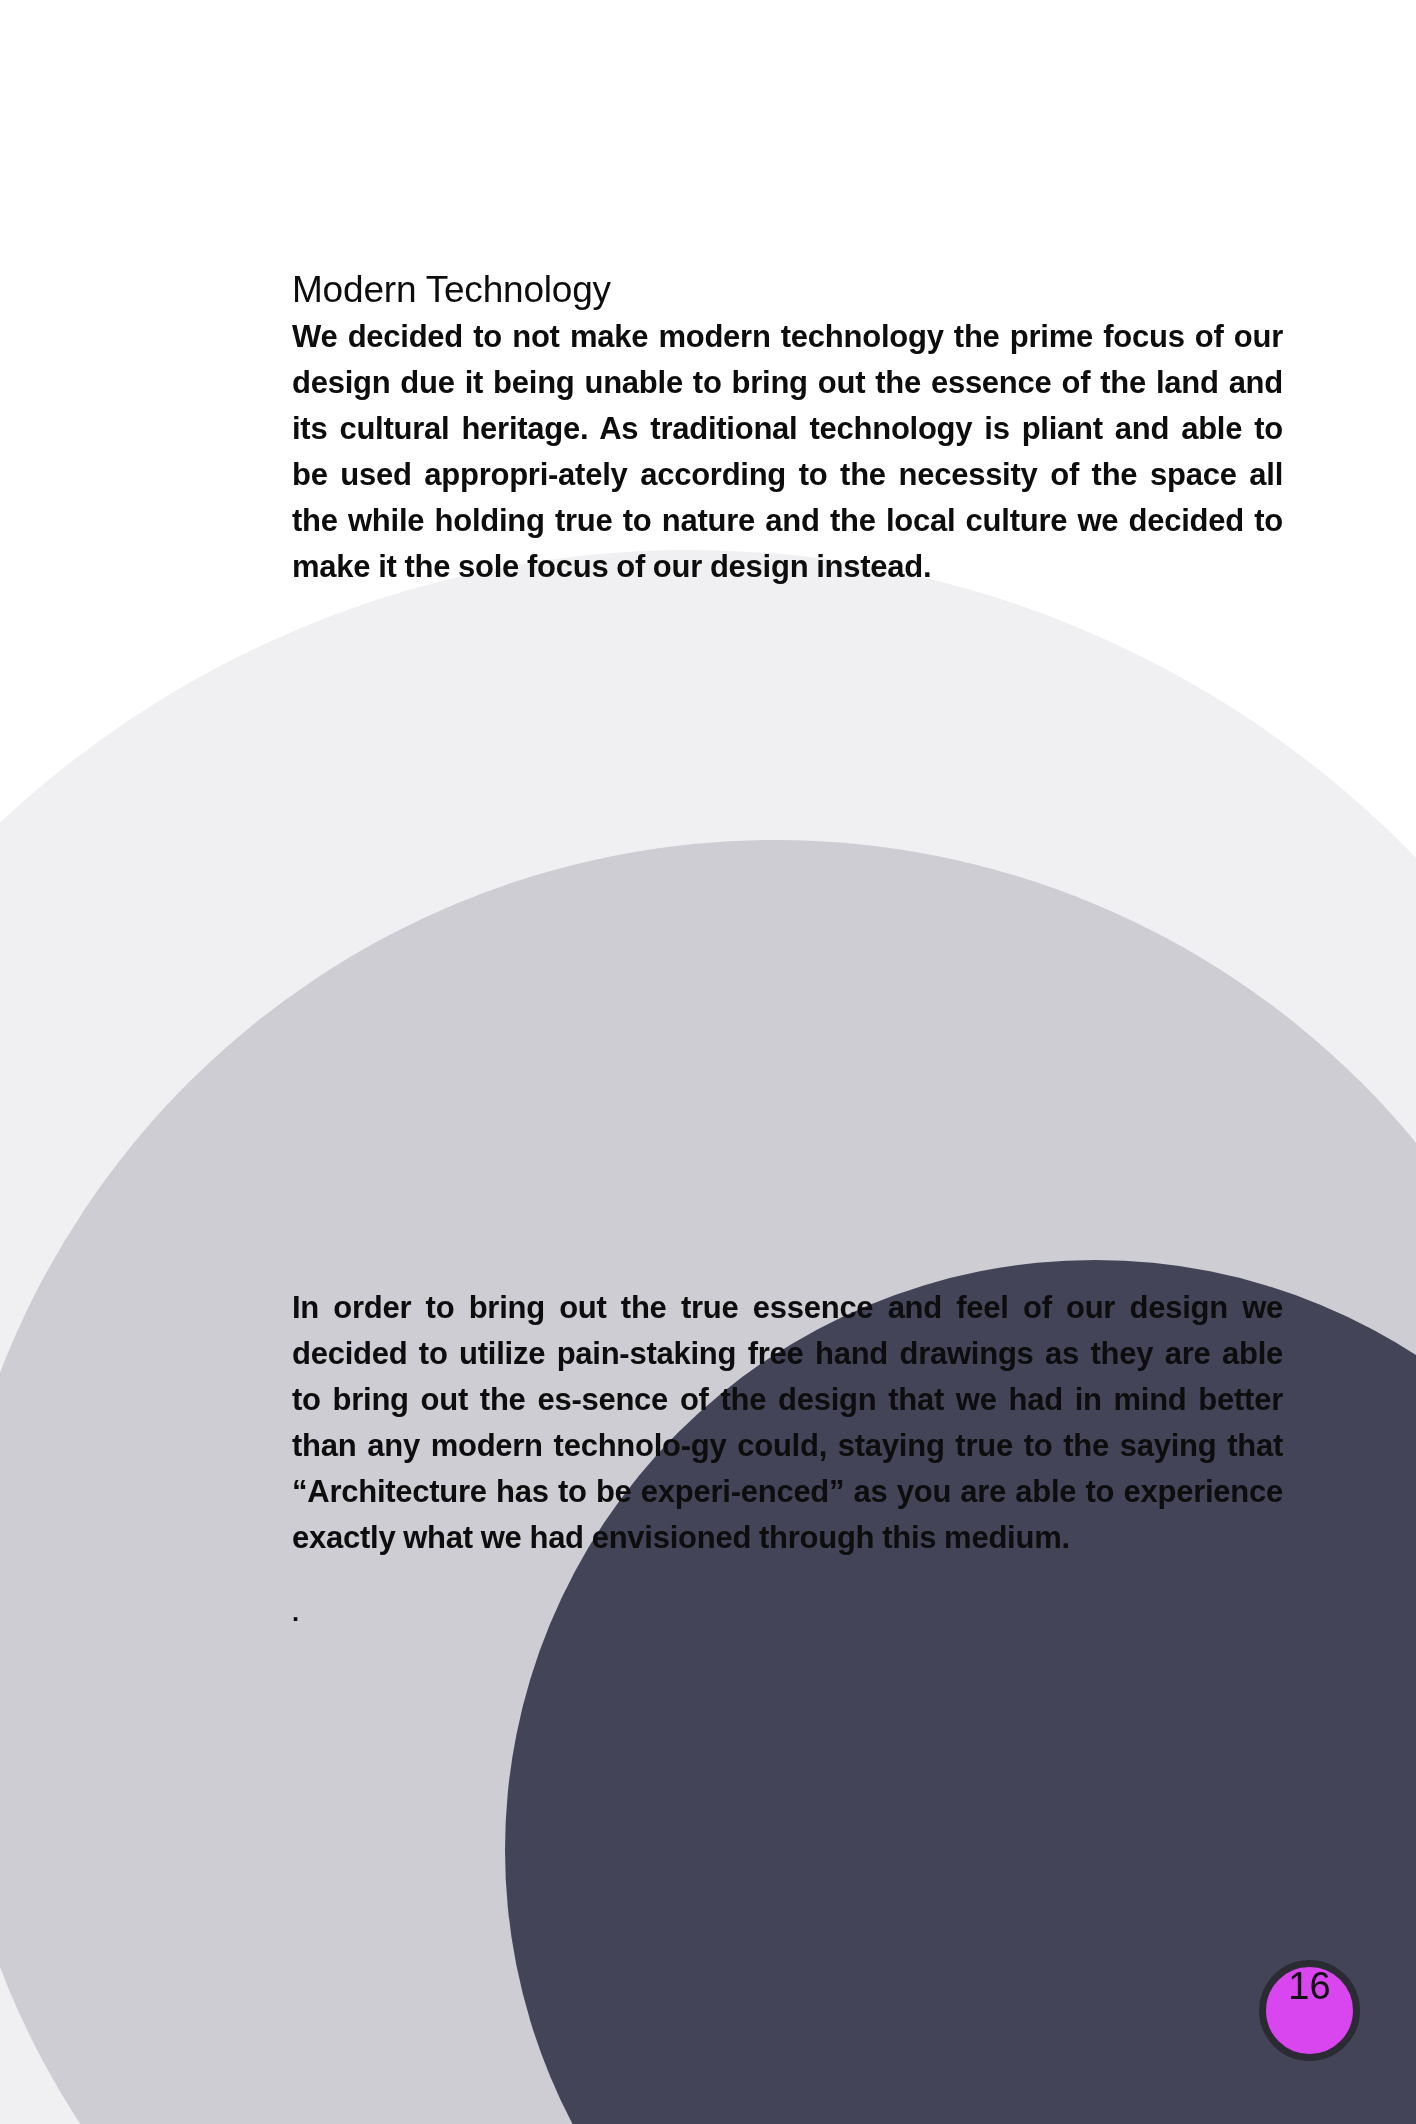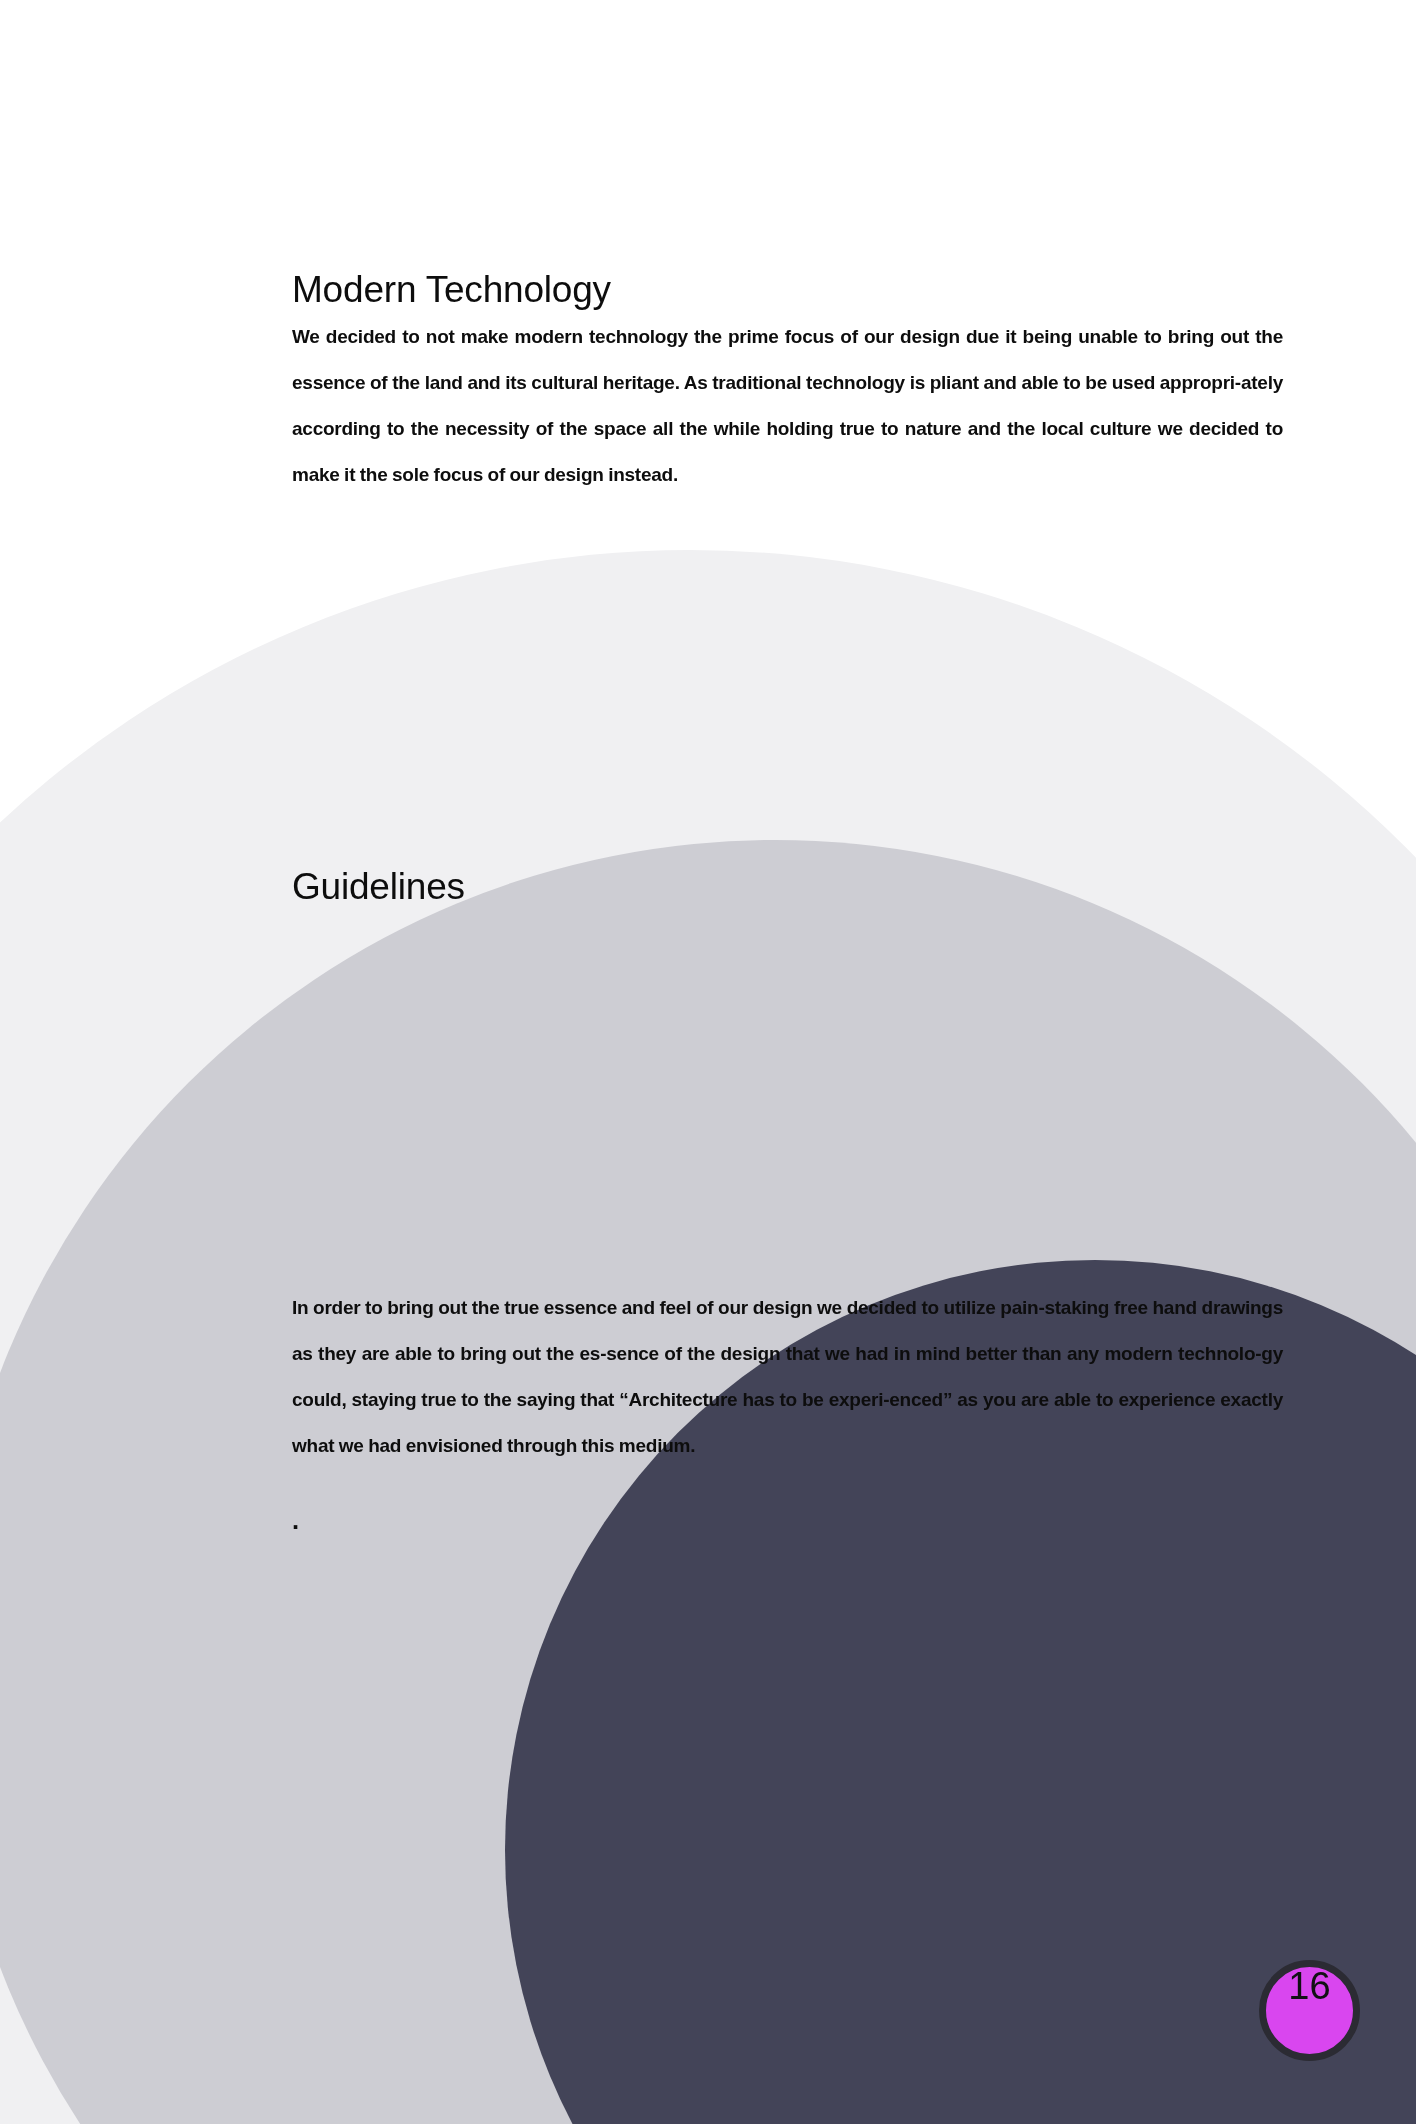--- a/index.html
+++ b/index.html
@@ -62,7 +62,7 @@
   p.body-text {
     margin: 0;
     font-family: "Liberation Sans", sans-serif;
-    font-size: 19px;
+    font-size: 31px;
     font-weight: 700;
     color: #0d0d0d;
     line-height: 46px;

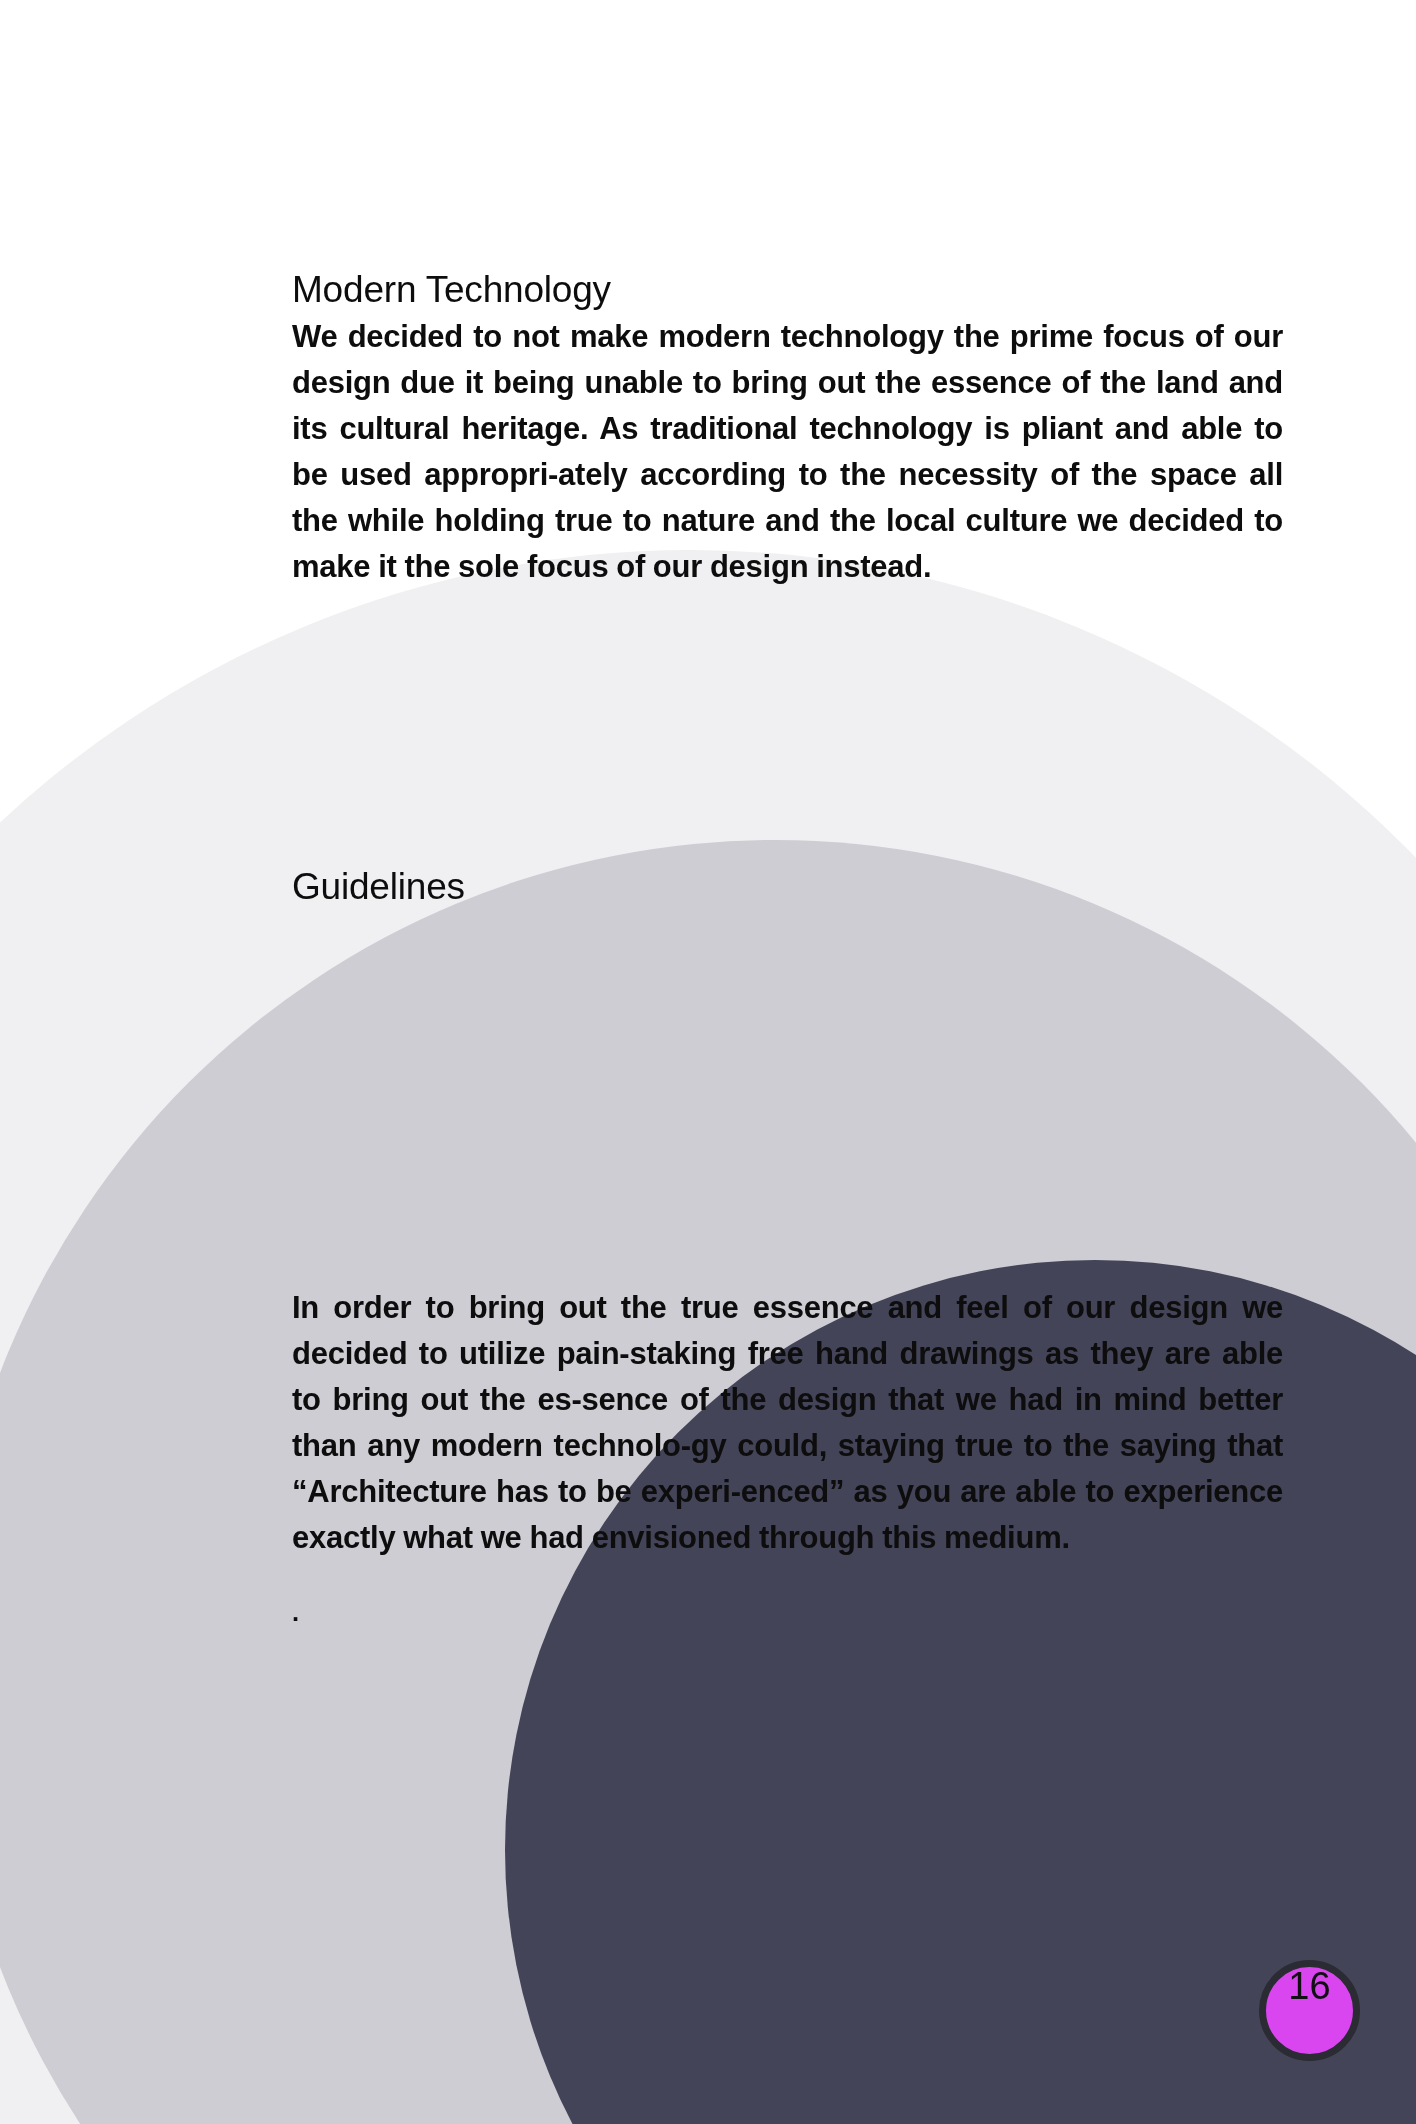--- a/index.html
+++ b/index.html
@@ -125,7 +125,6 @@
     </section>
 
     <section class="section section-guide">
-      <h2 class="heading">Guidelines</h2>
     </section>
 
     <section class="section section-freehand">

